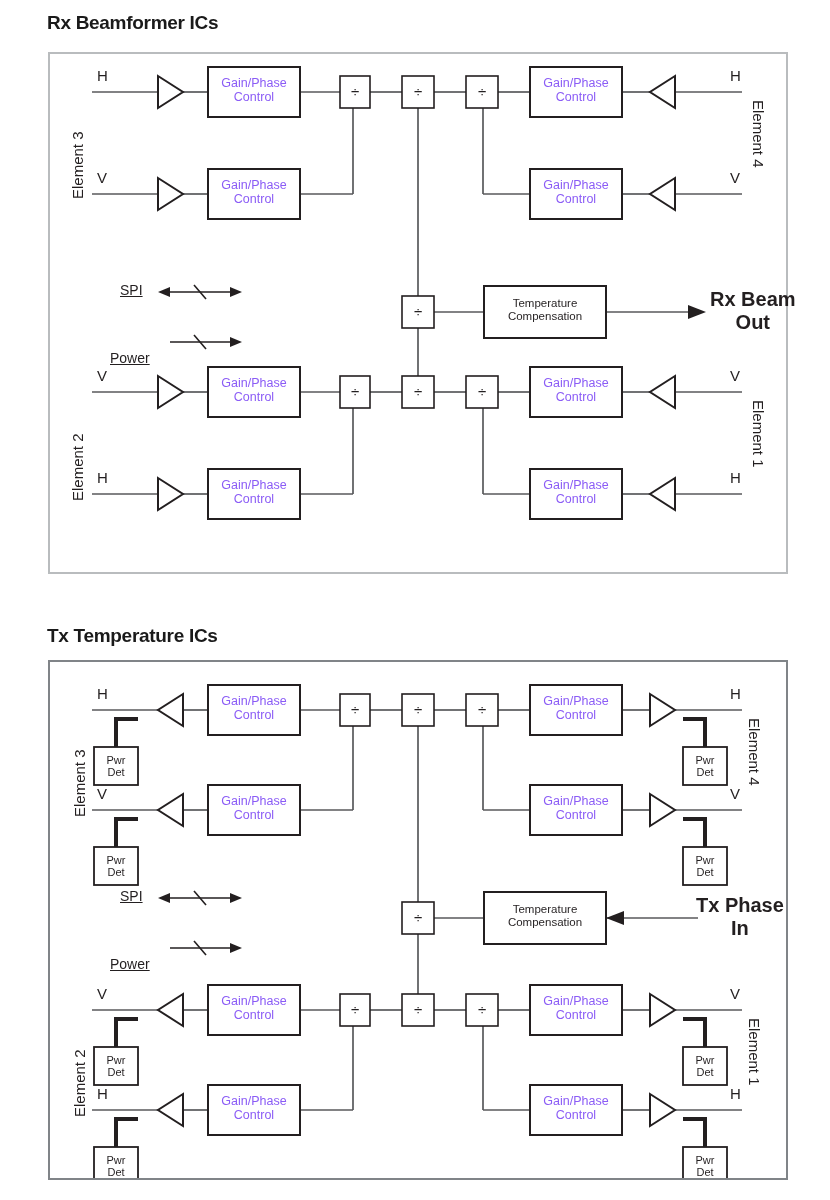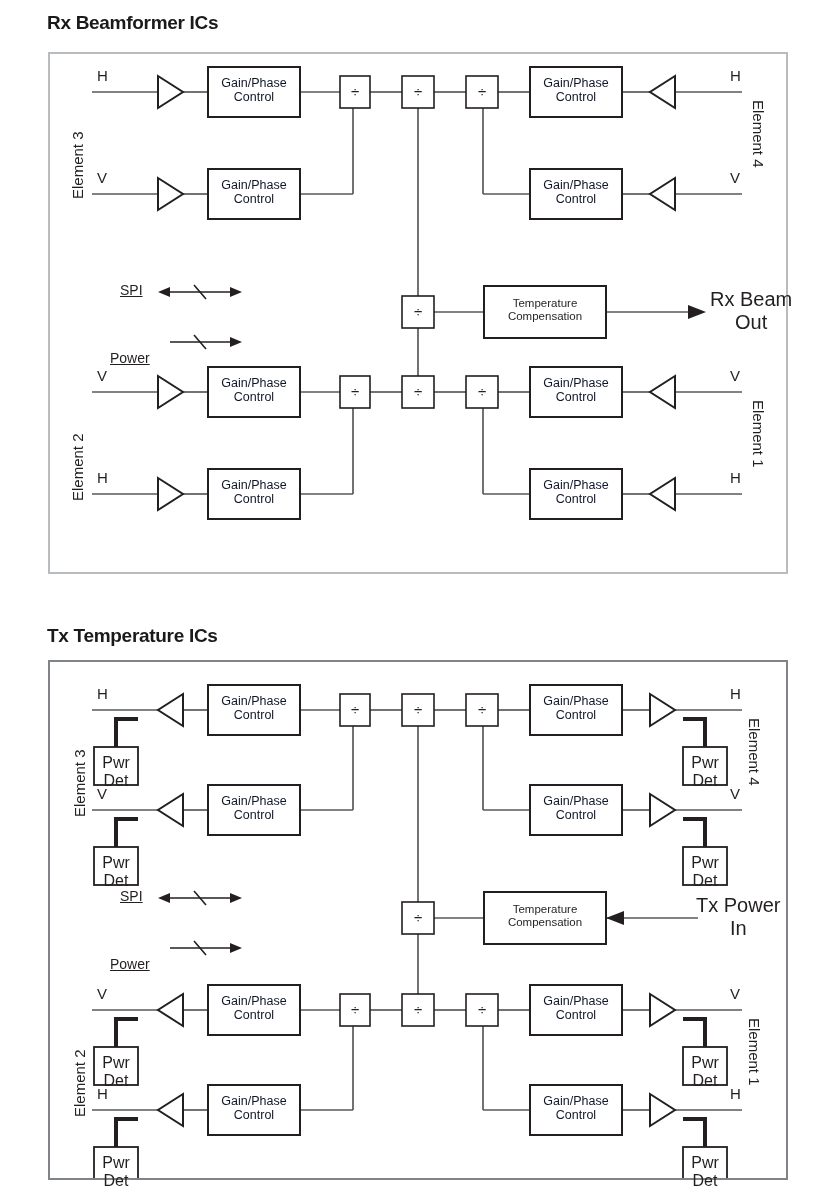--- a/index.html
+++ b/index.html
@@ -57,7 +57,7 @@
     font-size: 12.5px;
     text-align: center;
     line-height: 1.12;
-    color: #0f172a;
+    color: #8b5cf6;
     white-space: nowrap;
   }
   .pd-text {

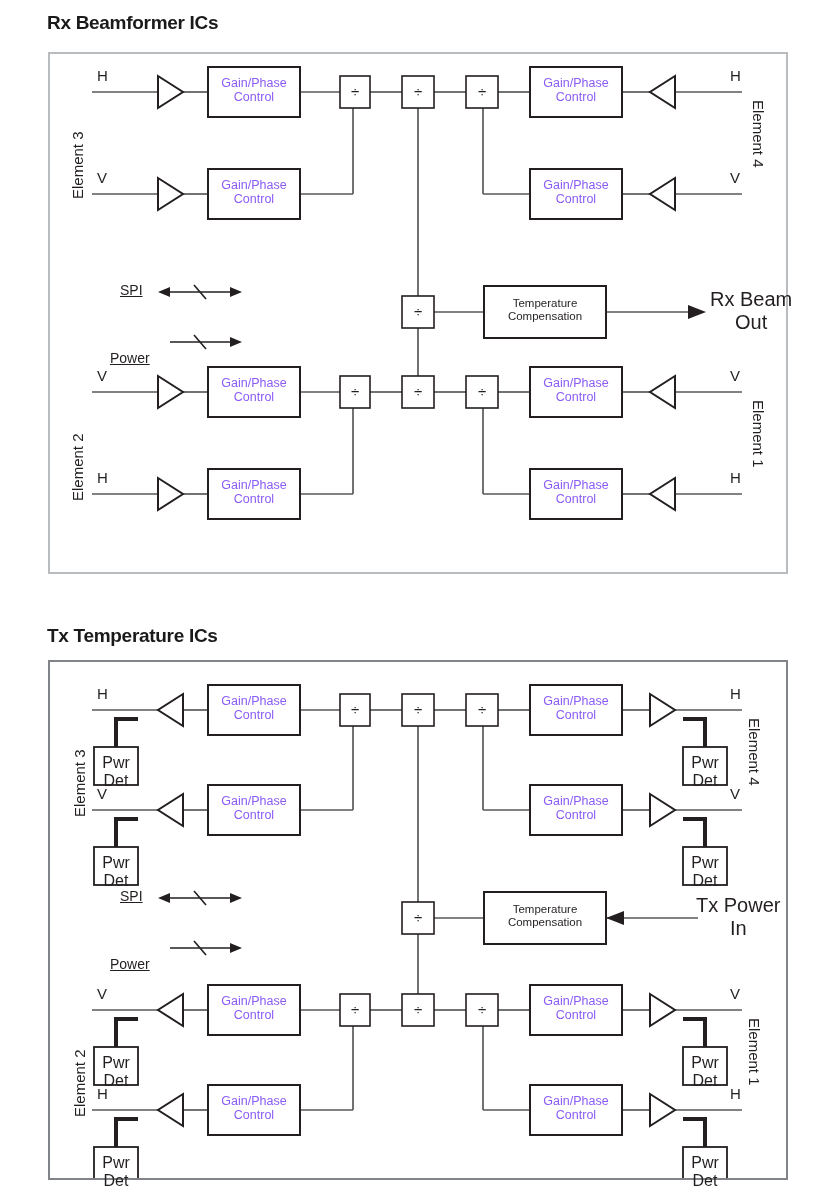--- a/index.html
+++ b/index.html
@@ -83,6 +83,7 @@
     color: #231f20;
     white-space: nowrap;
     text-align: center;
+    font-weight: bold;
   }
   .bus-text { position: absolute; font-size: 14px; color: #231f20; white-space: nowrap; text-decoration: underline; }
   .div-glyph {

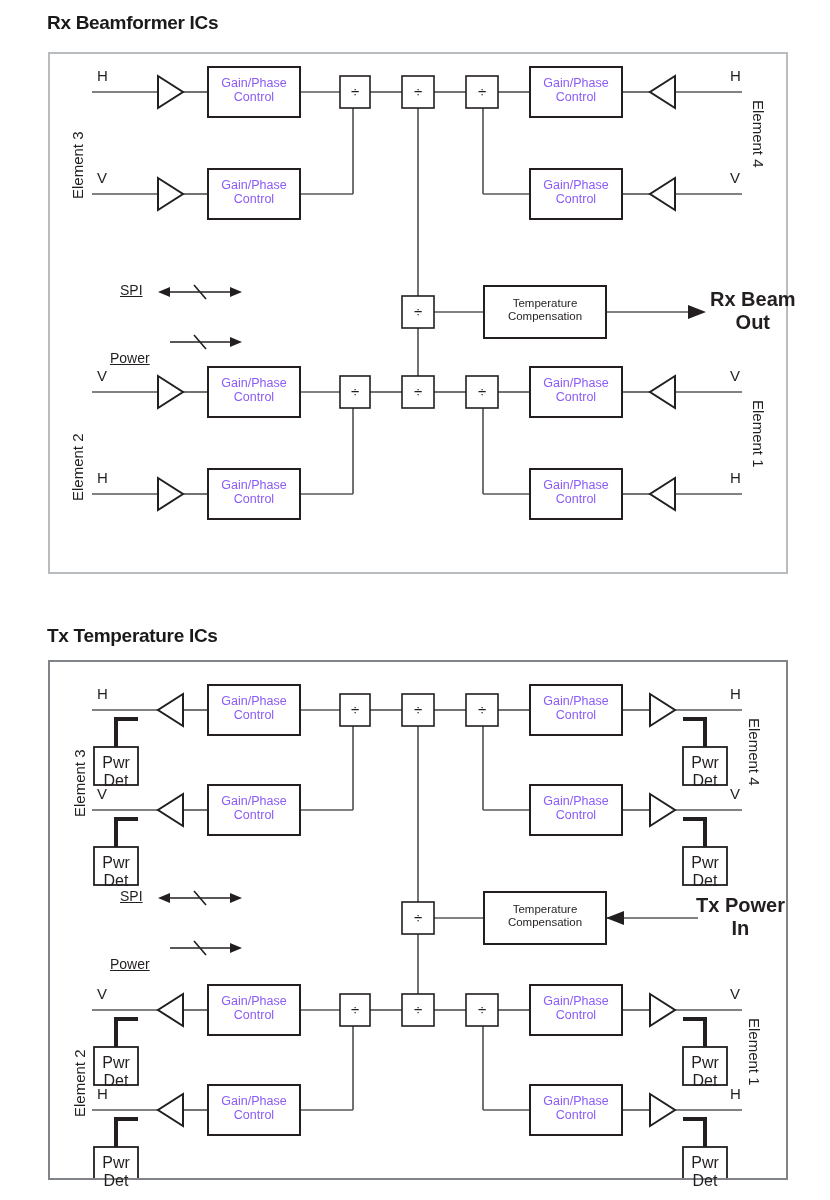--- a/index.html
+++ b/index.html
@@ -62,7 +62,7 @@
   }
   .pd-text {
     position: absolute;
-    font-size: 16px;
+    font-size: 11px;
     text-align: center;
     line-height: 1.12;
     color: #231f20;

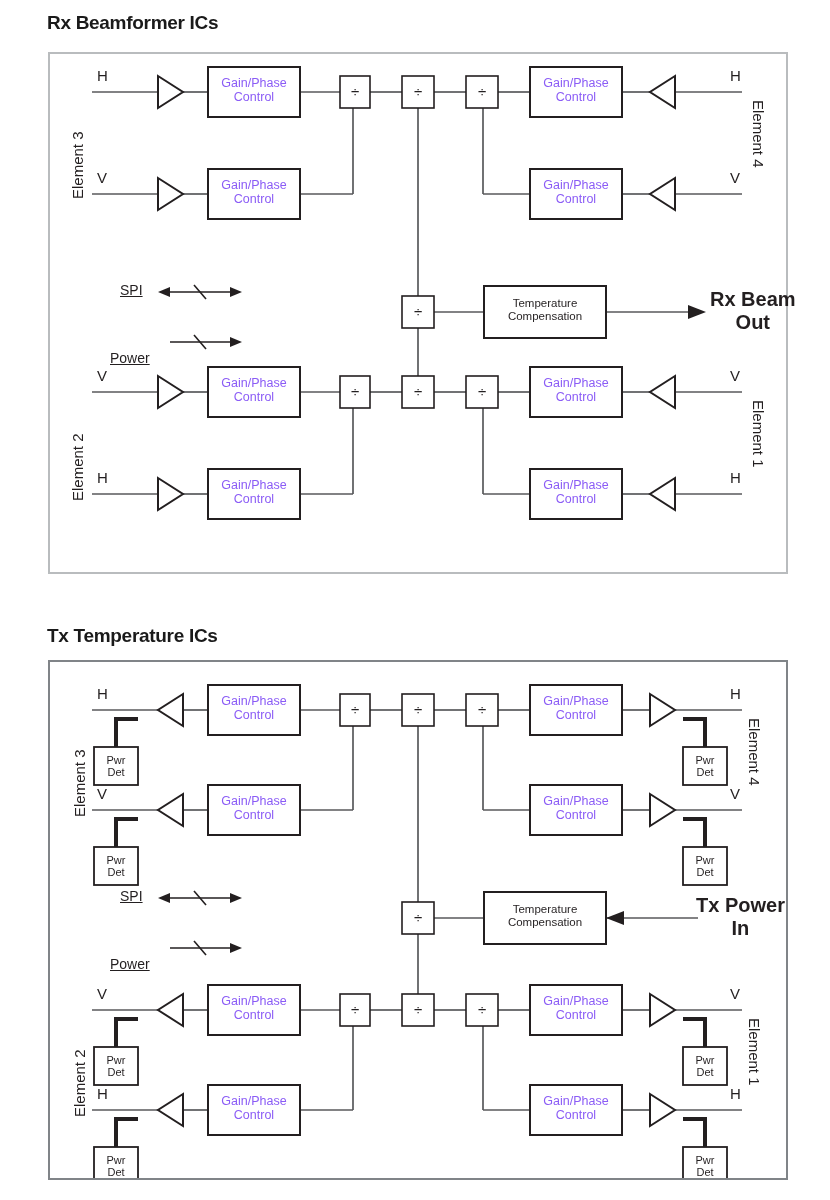--- a/index.html
+++ b/index.html
@@ -485,7 +485,7 @@
     <div class="bus-text" style="left:60px; top:294px;">Power</div>
 
     <div class="beam-text" style="left:646px; top:232px;">
-      <span>Tx Power</span><br>
+      <span>Tx Phase</span><br>
       <span>In</span>
     </div>
   </div>

